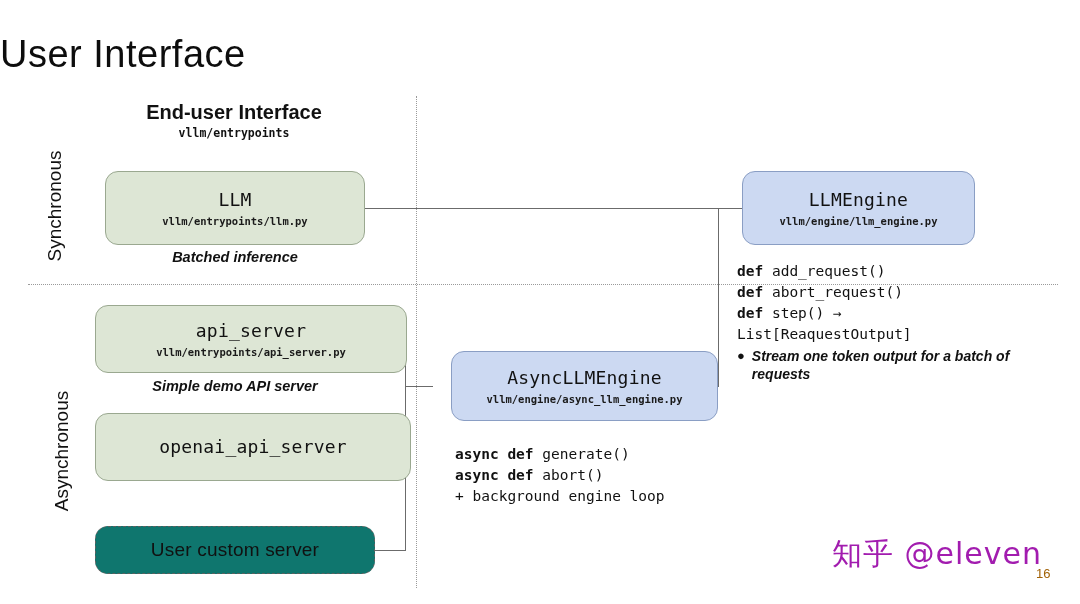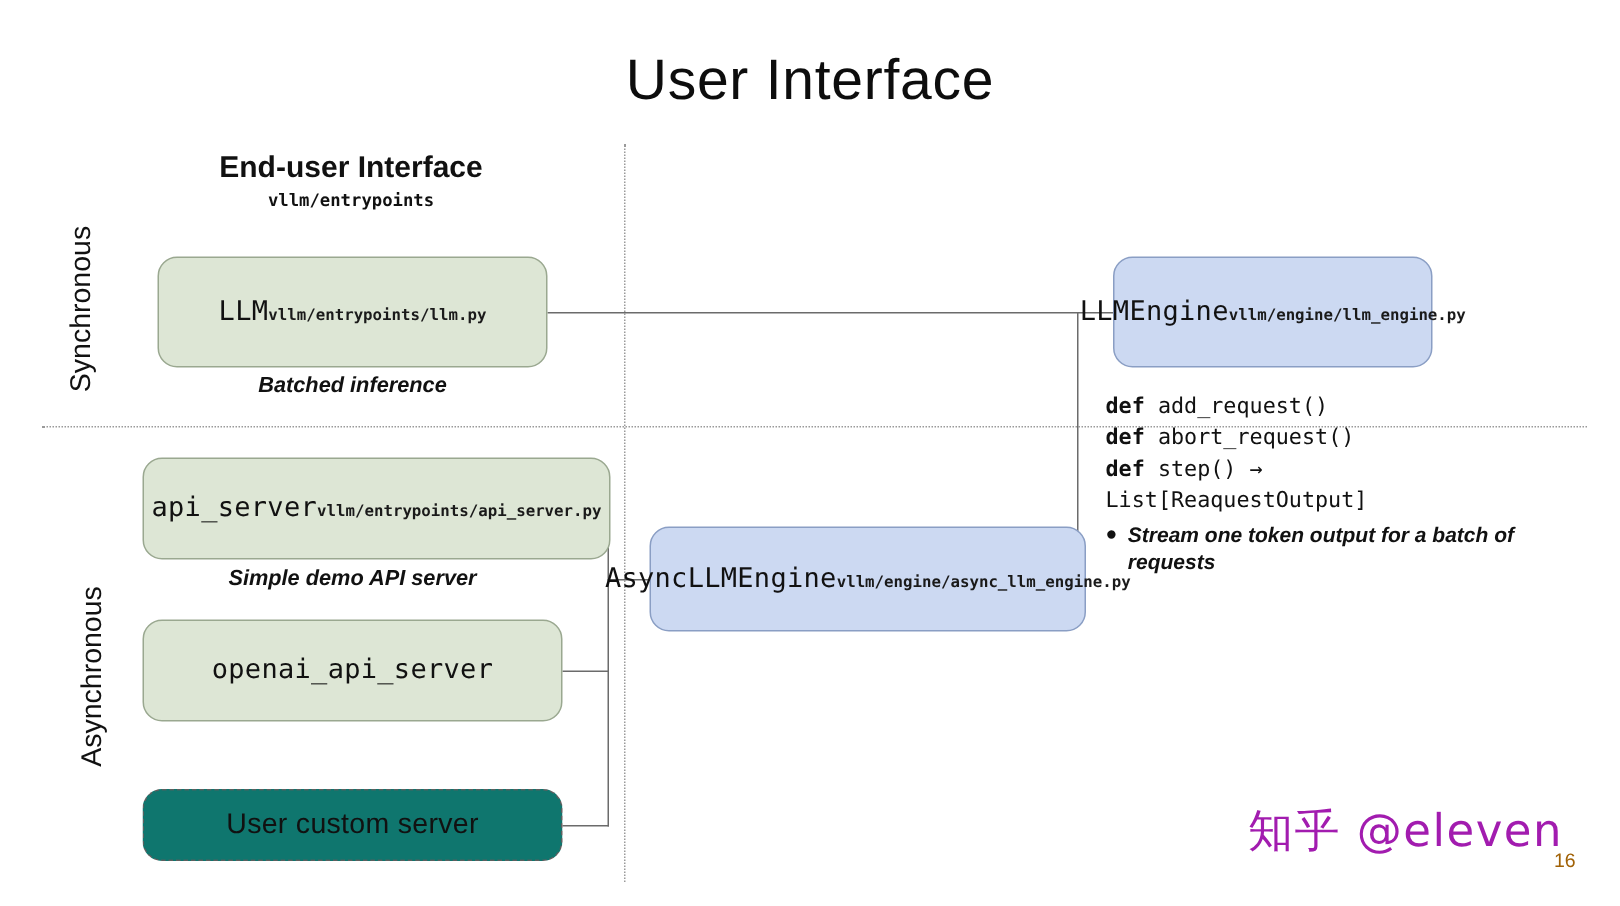--- a/index.html
+++ b/index.html
@@ -25,7 +25,6 @@
     left: 0;
     top: 33px;
     width: 1080px;
-    text-align: center;
     font-size: 38px;
     font-weight: 400;
     letter-spacing: 0.5px;

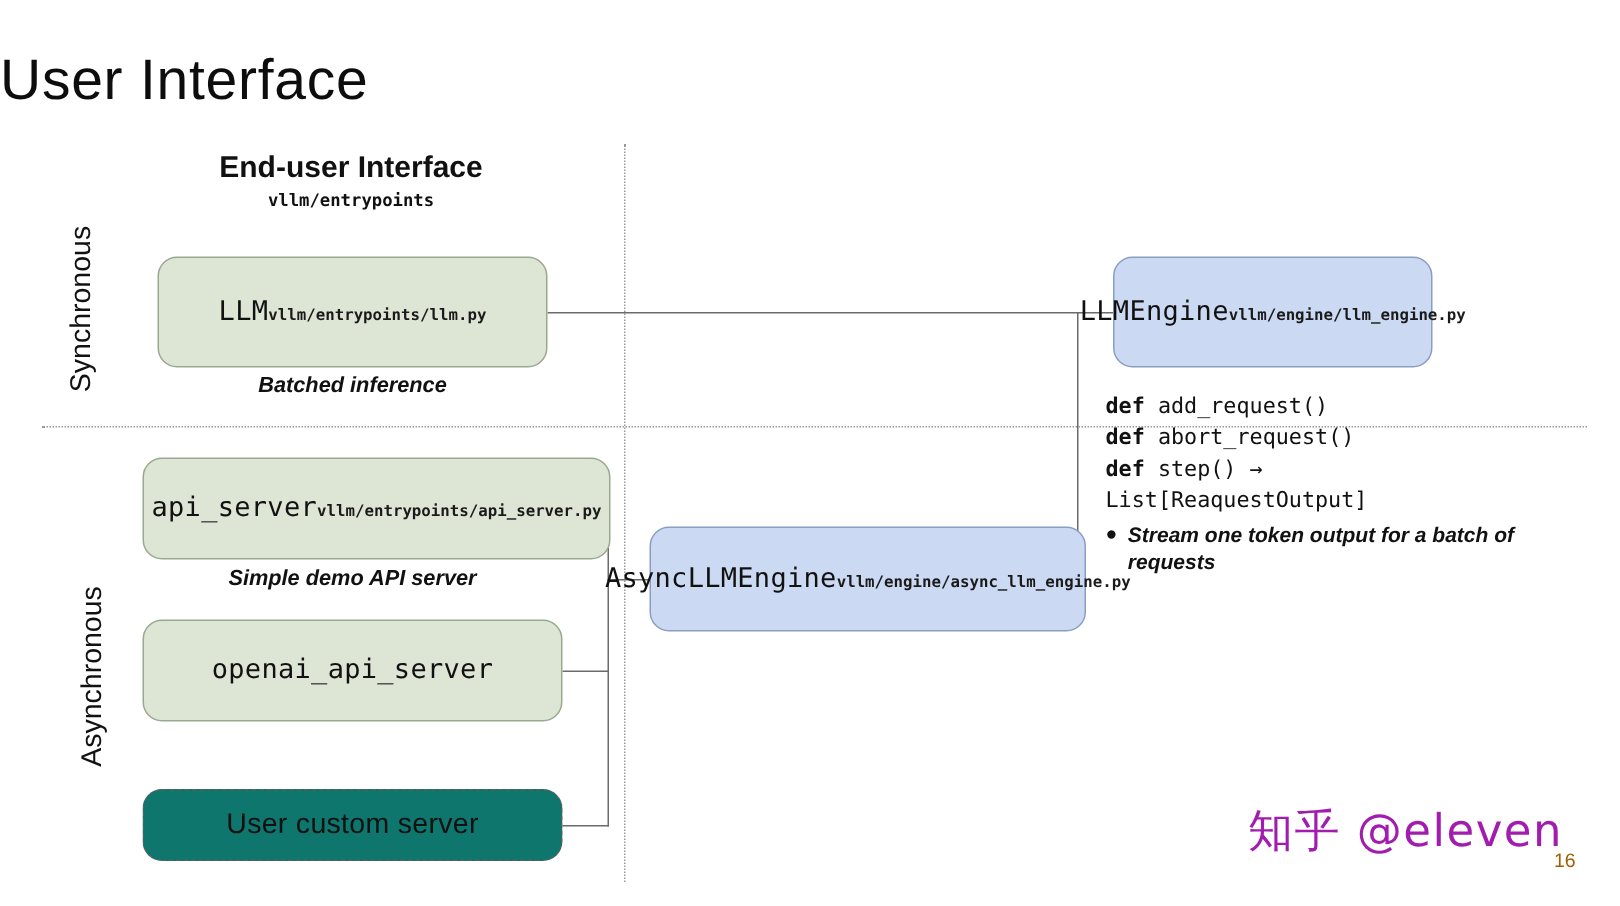--- a/index.html
+++ b/index.html
@@ -98,7 +98,7 @@
     box-sizing: border-box;
     border-radius: 13px;
     display: flex;
-    flex-direction: row;
+    flex-direction: column;
     align-items: center;
     justify-content: center;
   }

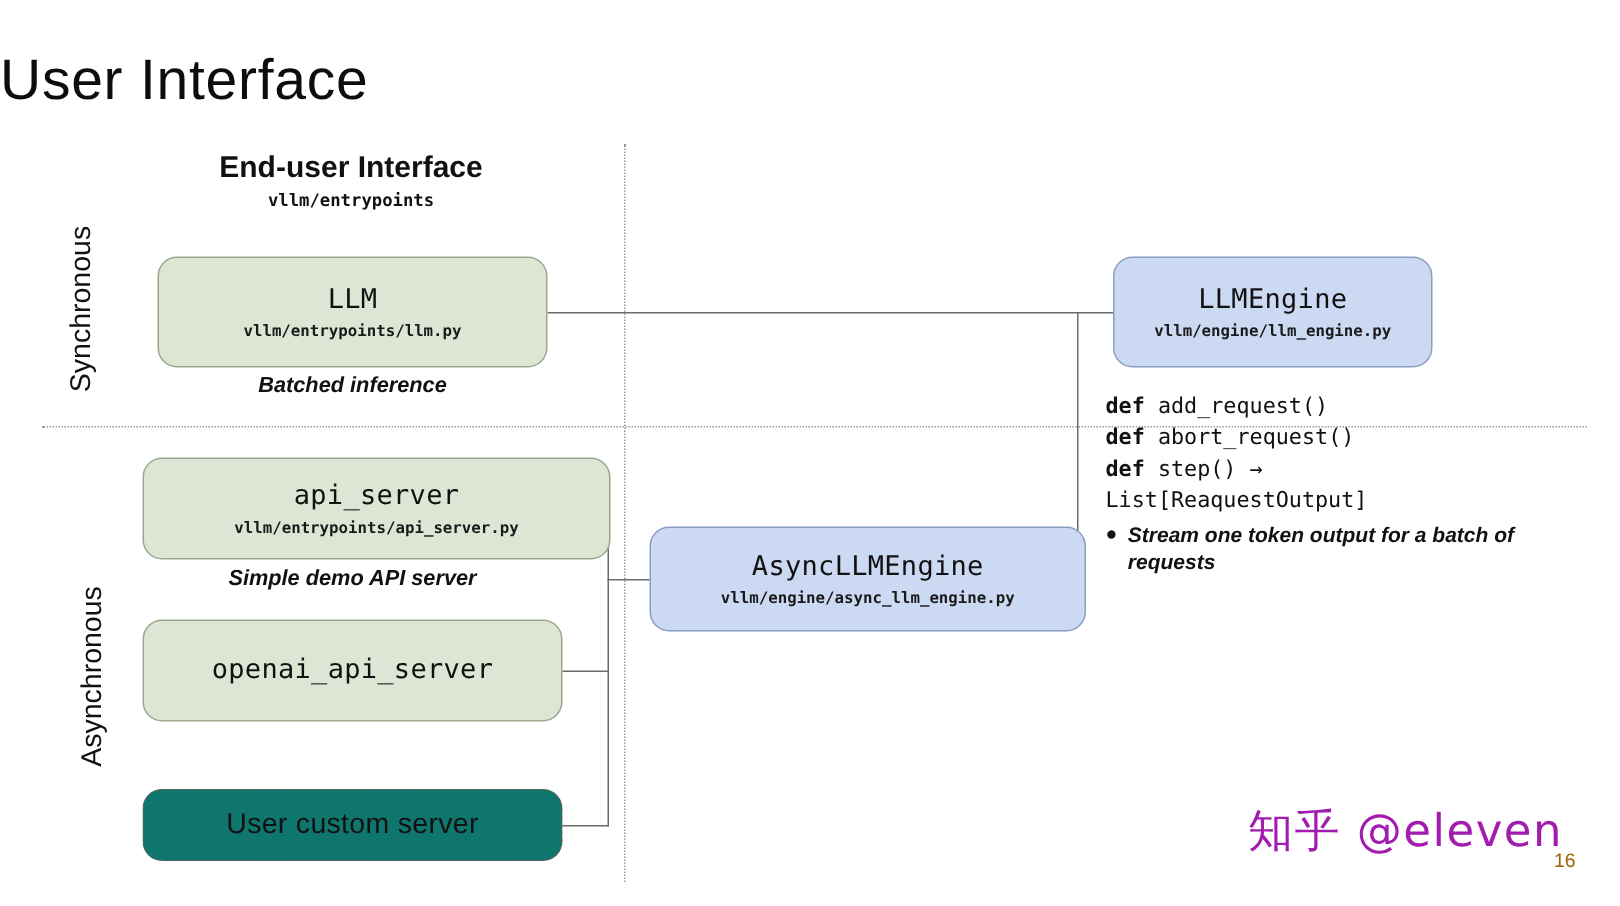--- a/index.html
+++ b/index.html
@@ -228,7 +228,7 @@
   </div>
   <div class="caption" style="left:105px; top:249px; width:260px;">Batched inference</div>
 
-  <div class="node blue" style="left:742px; top:171px; width:213px; height:74px;">
+  <div class="node blue" style="left:742px; top:171px; width:233px; height:74px;">
     <div class="n-title">LLMEngine</div>
     <div class="n-path">vllm/engine/llm_engine.py</div>
   </div>

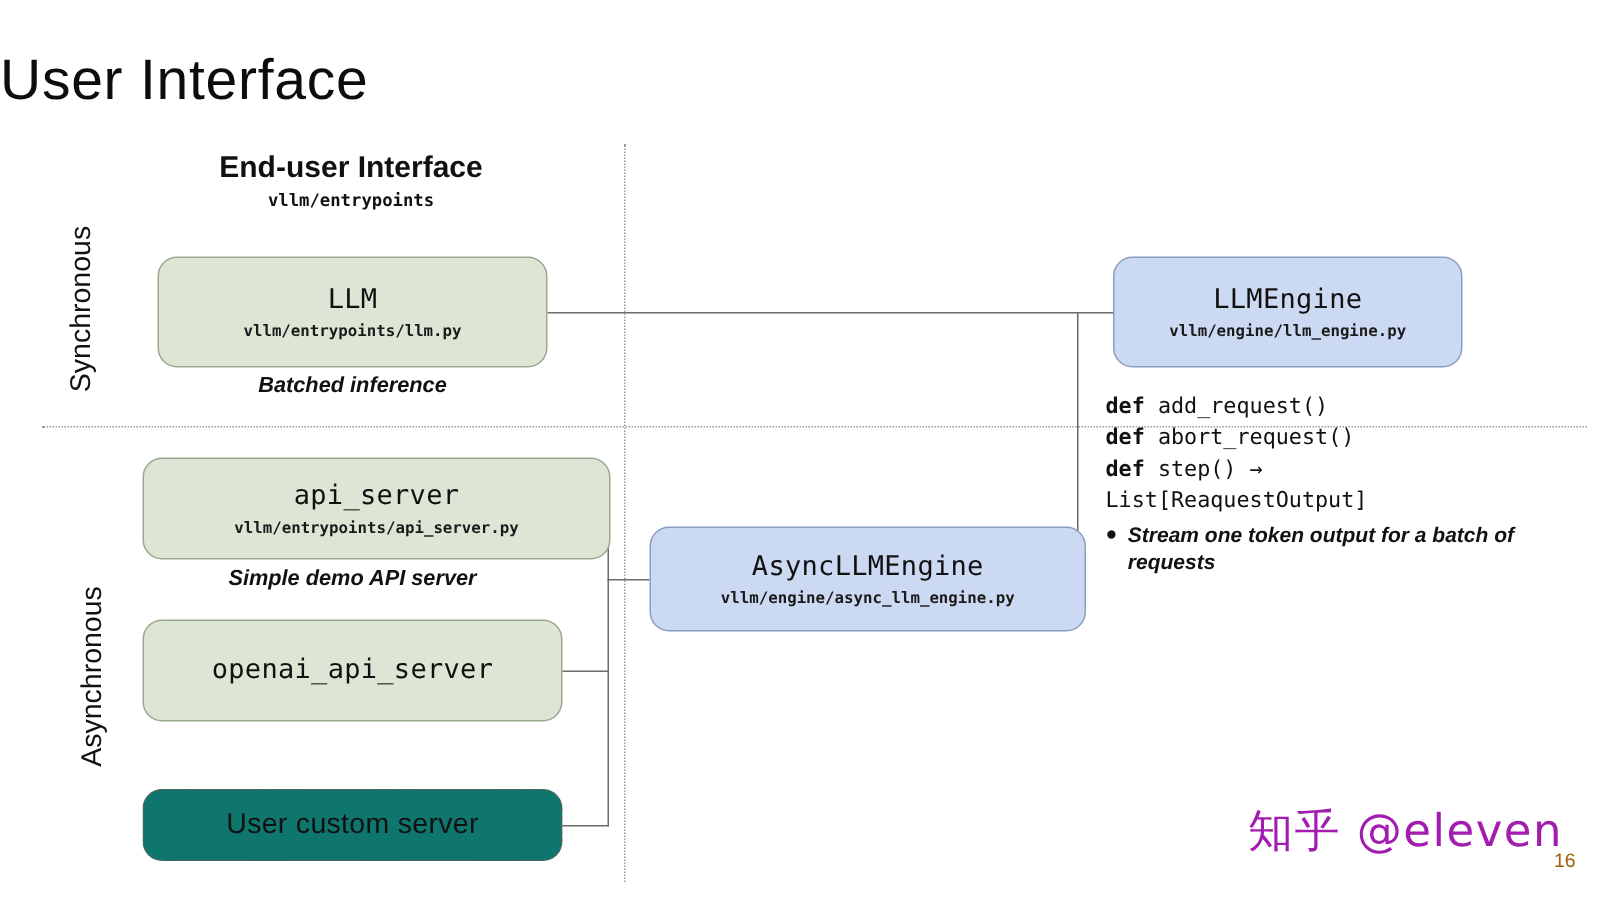--- a/index.html
+++ b/index.html
@@ -258,7 +258,7 @@
     <div class="n-title">User custom server</div>
   </div>
 
-  <div class="node blue" style="left:433px; top:351px; width:291px; height:70px;">
+  <div class="node blue" style="left:451px; top:351px; width:267px; height:70px;">
     <div class="n-title">AsyncLLMEngine</div>
     <div class="n-path">vllm/engine/async_llm_engine.py</div>
   </div>

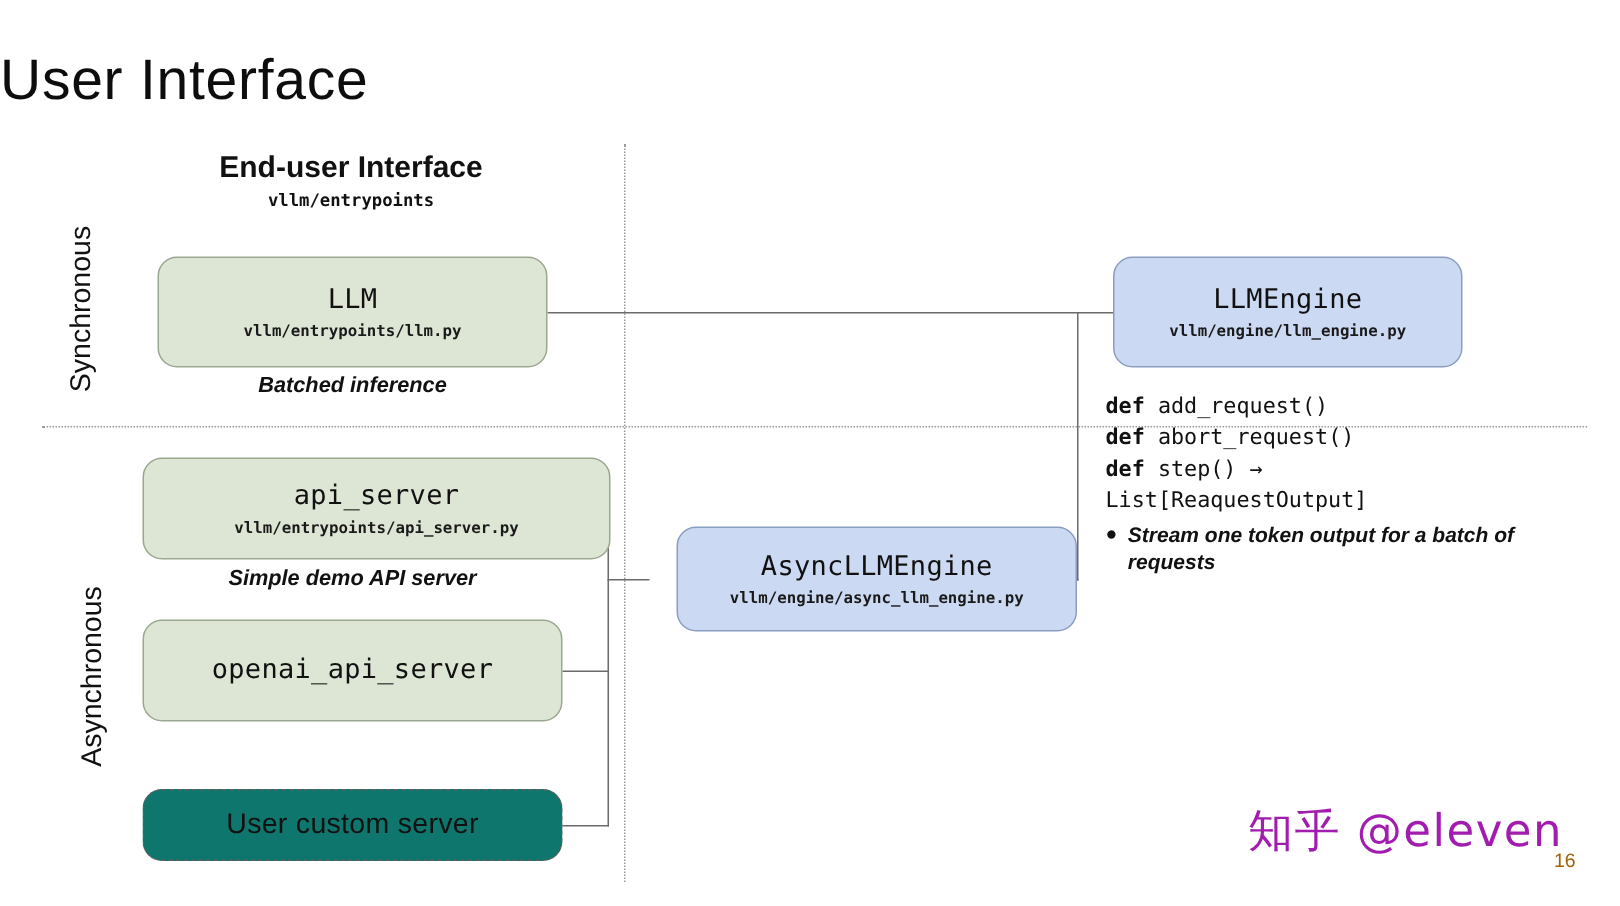--- a/index.html
+++ b/index.html
@@ -250,7 +250,7 @@
   </div>
   <div class="caption" style="left:95px; top:378px; width:280px;">Simple demo API server</div>
 
-  <div class="node green" style="left:95px; top:413px; width:280px; height:68px;">
+  <div class="node green" style="left:95px; top:413px; width:316px; height:68px;">
     <div class="n-title">openai_api_server</div>
   </div>
 

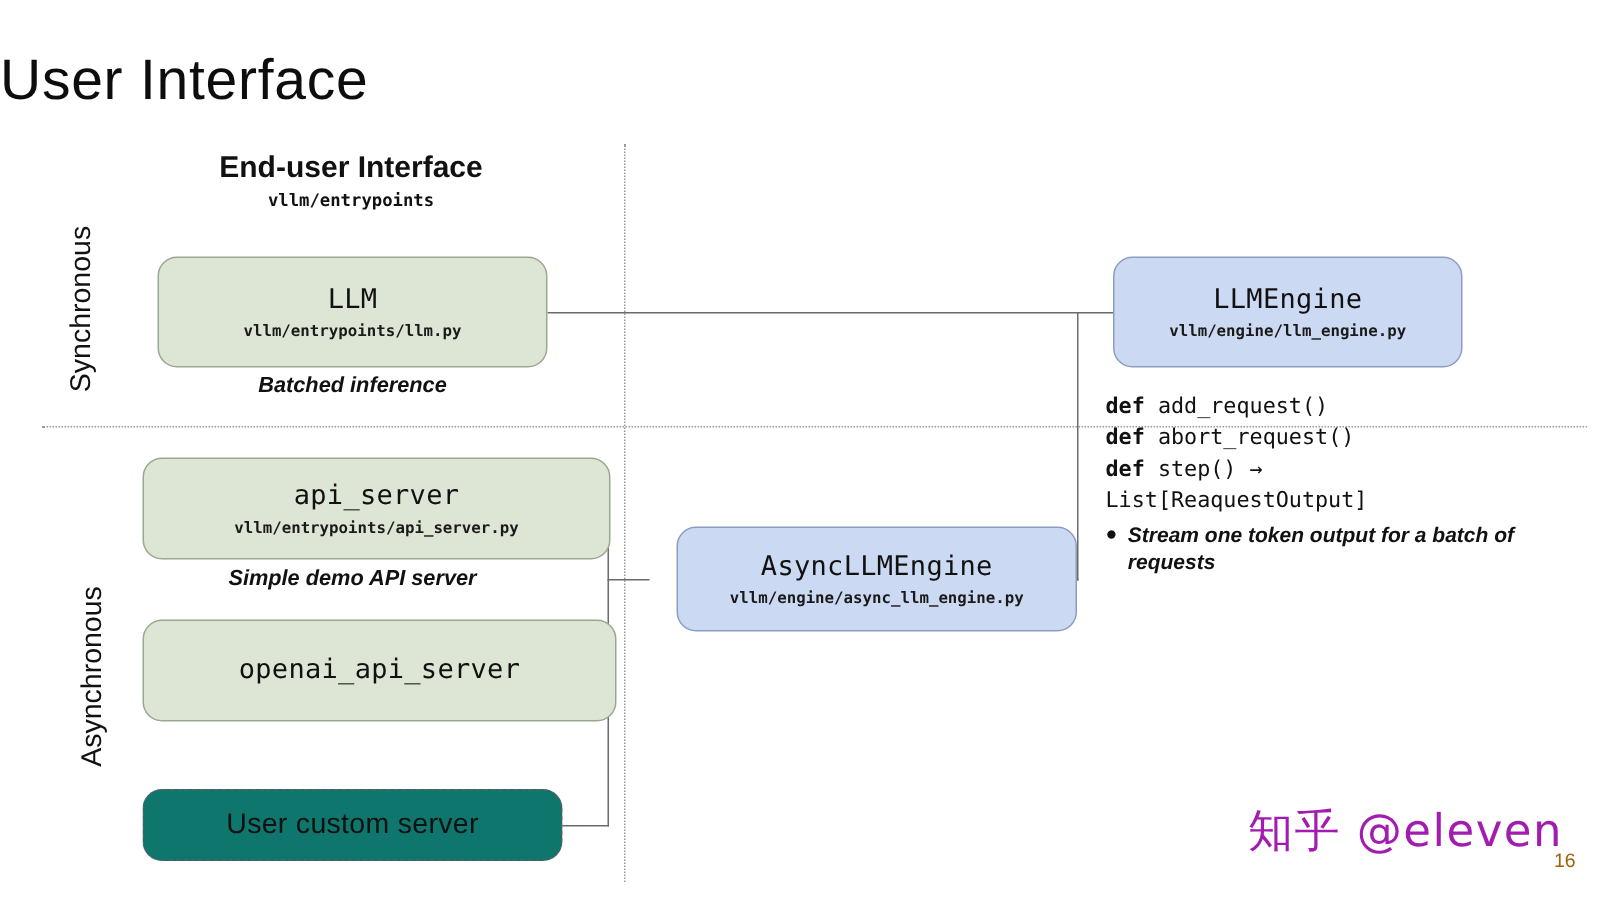--- a/index.html
+++ b/index.html
@@ -263,6 +263,11 @@
     <div class="n-path">vllm/engine/async_llm_engine.py</div>
   </div>
 
+  <div class="codeblock" style="left:455px; top:444px; width:300px;">
+    <div><span class="kw">async def</span><span> generate()</span></div>
+    <div><span class="kw">async def</span><span> abort()</span></div>
+    <div>+ background engine loop</div>
+  </div>
 
   <div id="watermark">知乎 @eleven</div>
   <div id="page-num">16</div>

